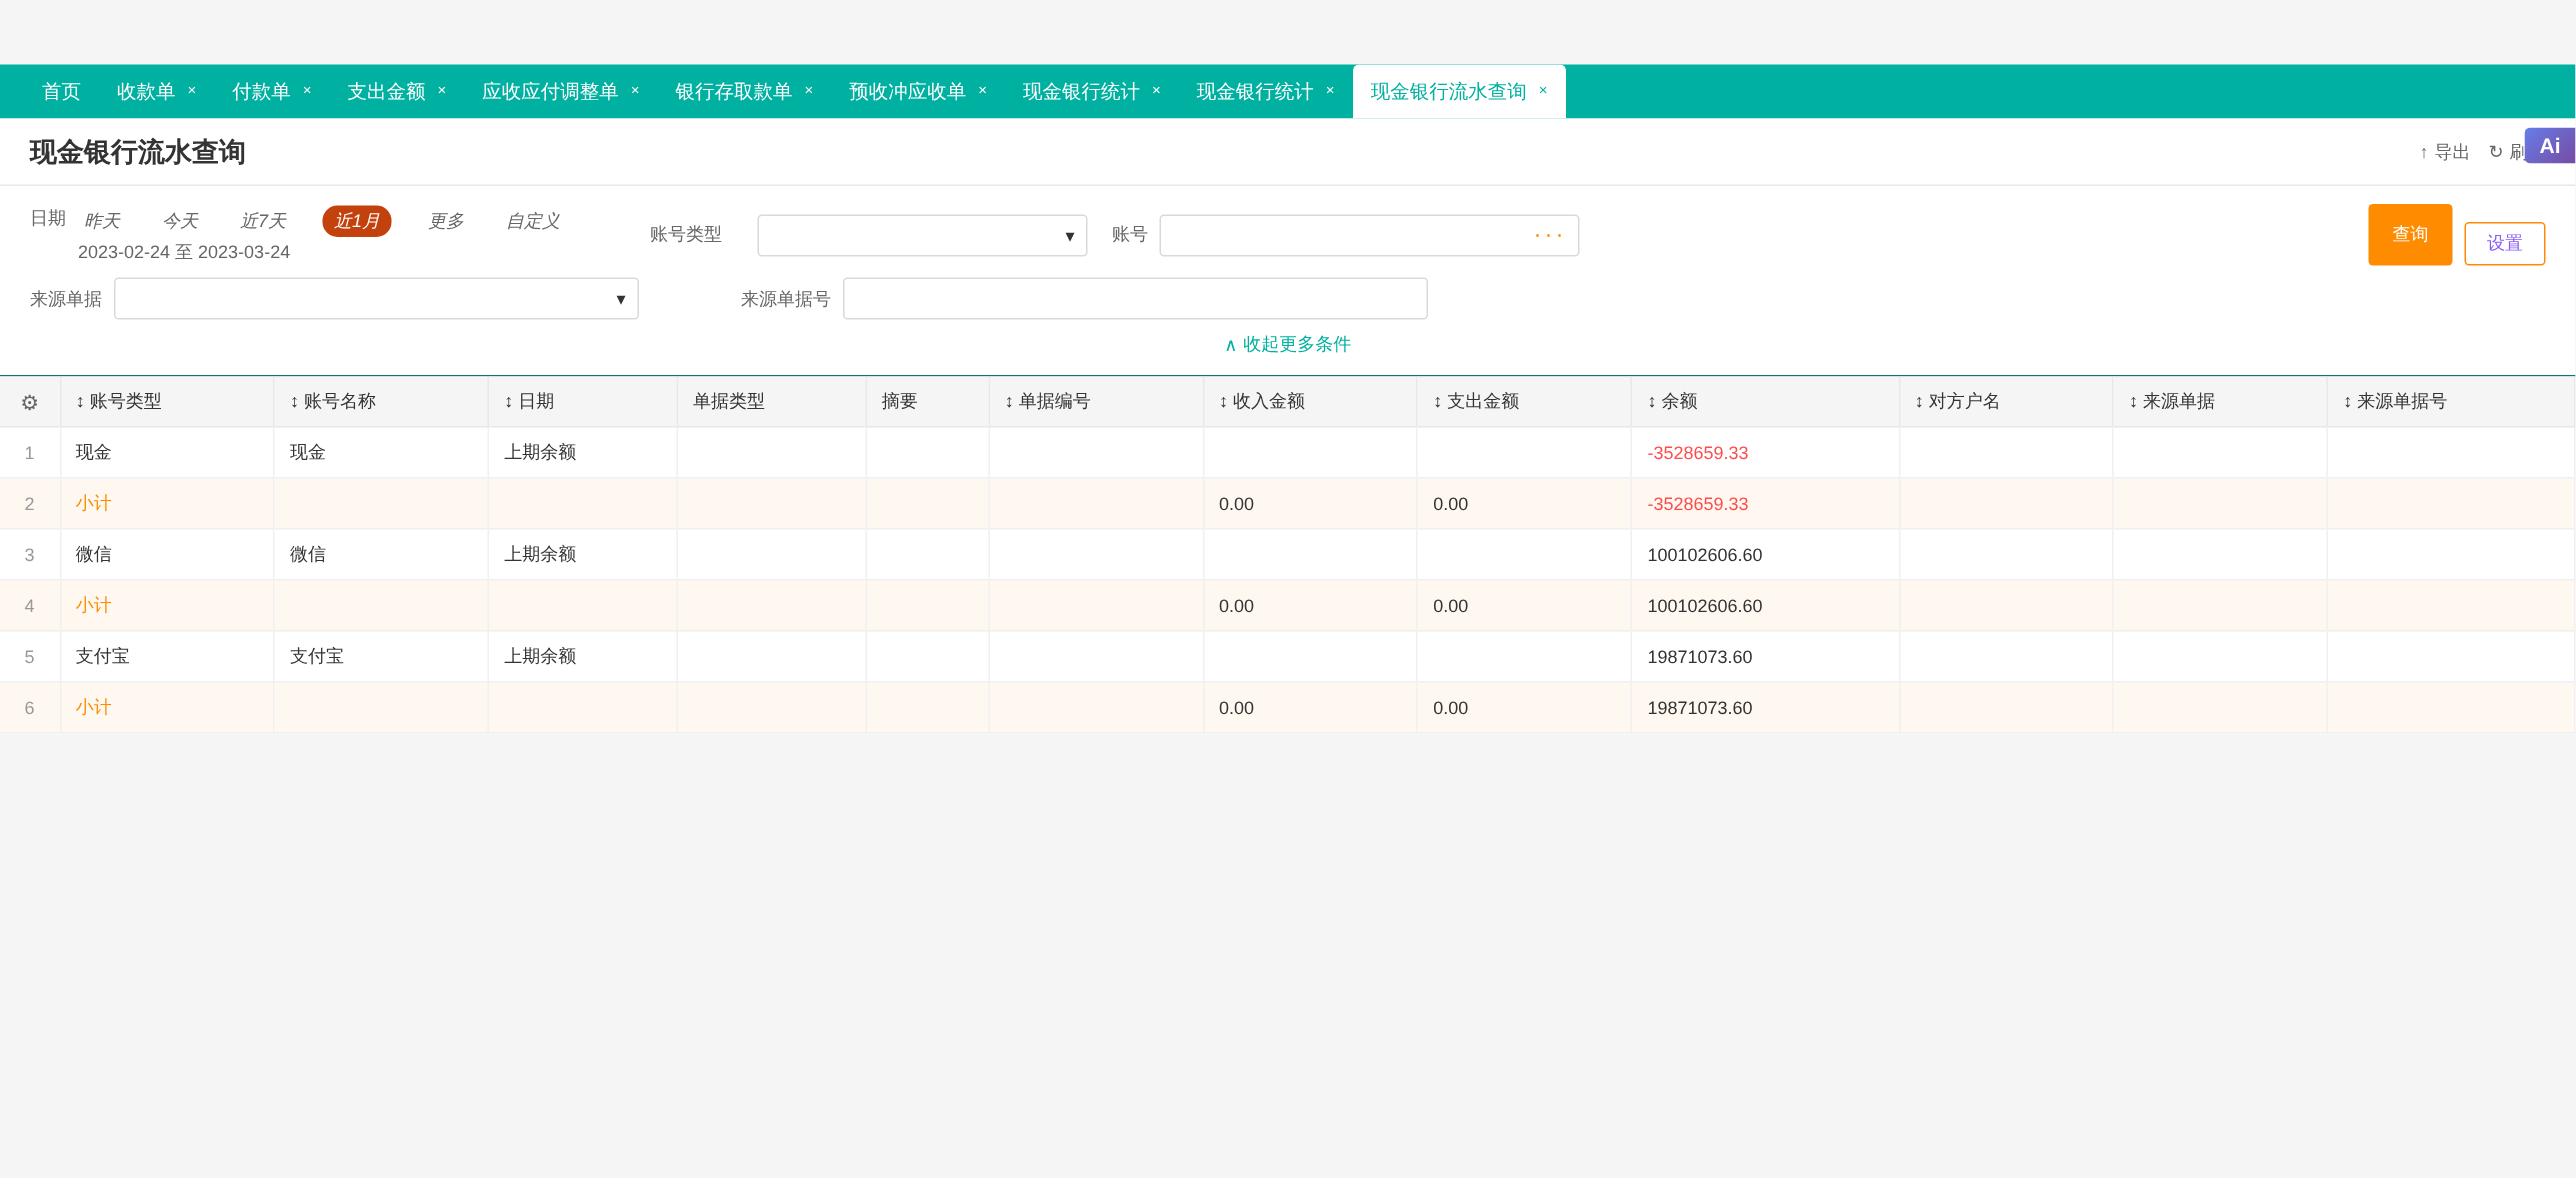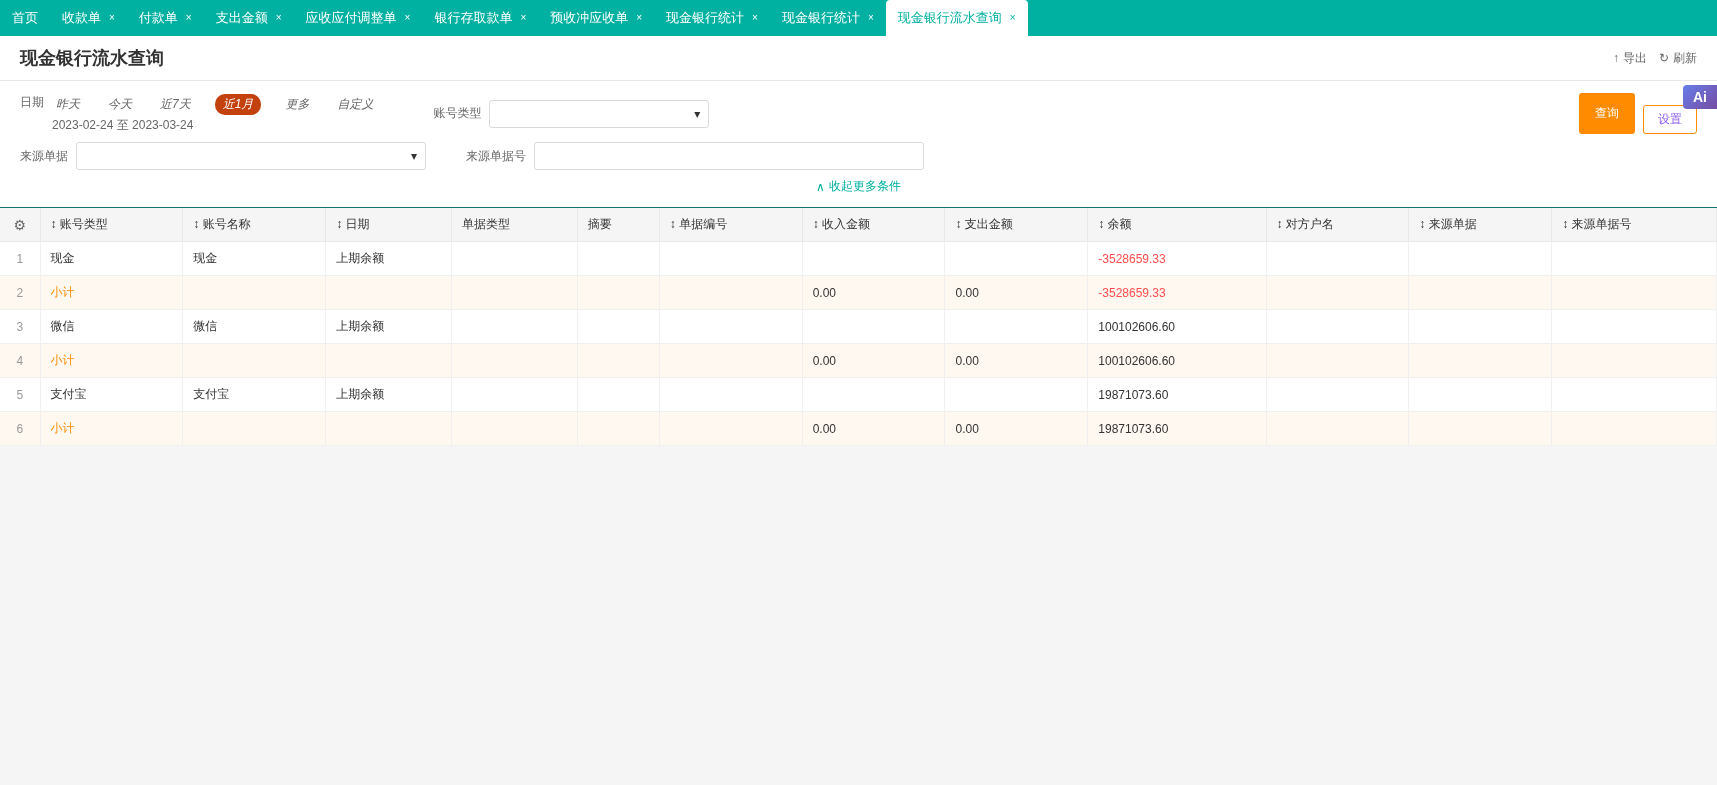--- a/index.html
+++ b/index.html
@@ -11,8 +11,9 @@
       display: flex;
       align-items: flex-end;
       height: 36px;
-      padding: 0 0;
+      padding: 0 16px;
       overflow: hidden;
+      margin-top: 43px;
     }
     .nav-item {
       color: #fff;

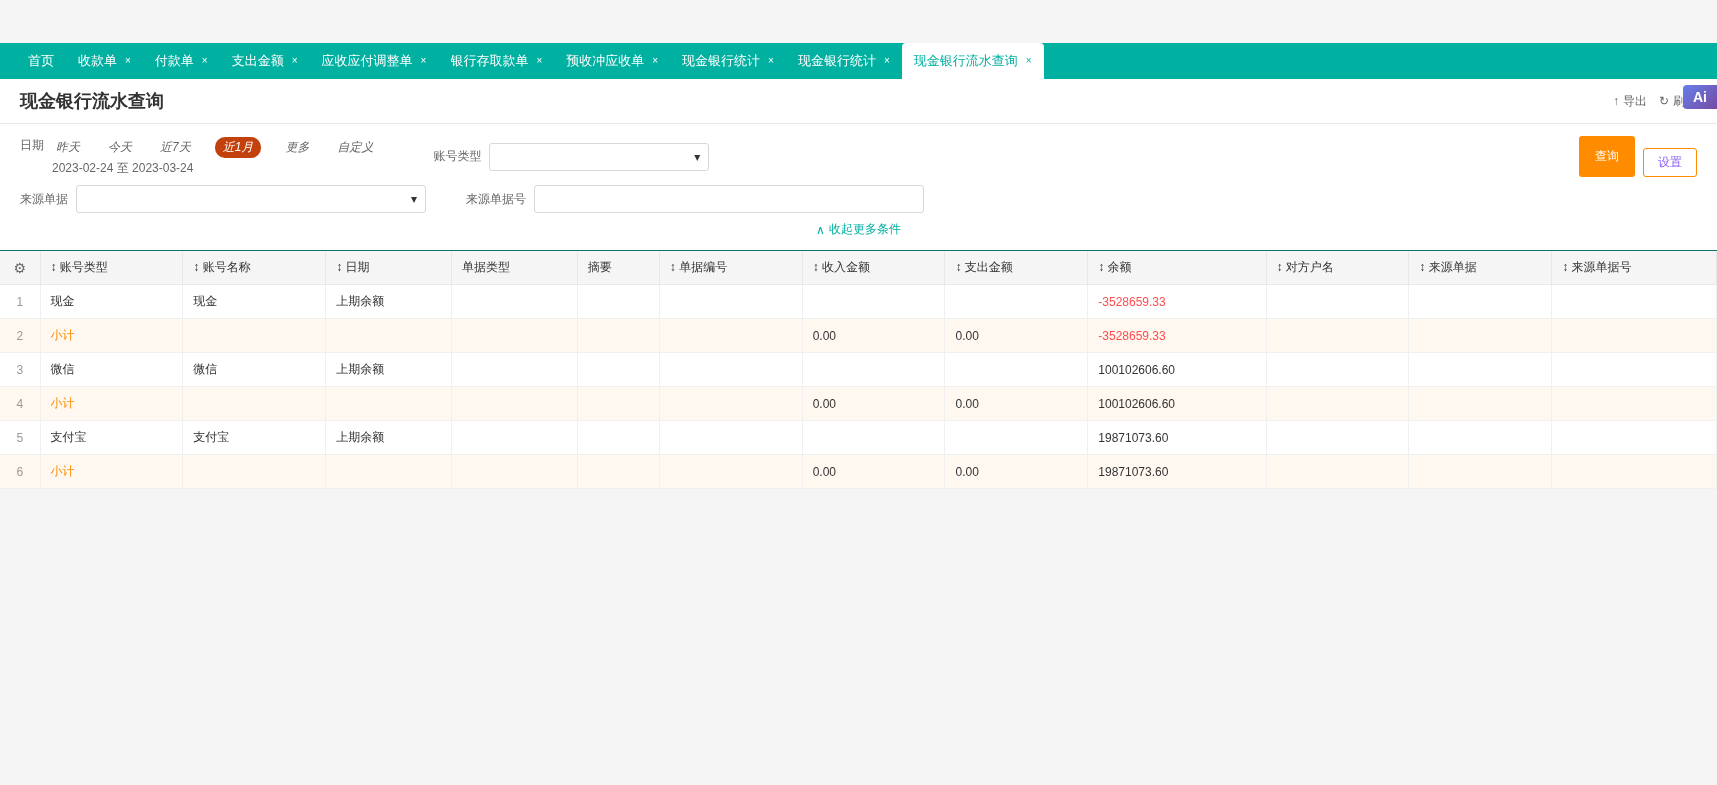--- a/index.html
+++ b/index.html
@@ -280,7 +280,7 @@
       </div>
     </div>
 
-    <div style="display:flex; align-items:center; gap:8px; margin-left:40px;">
+    <div style="display:flex; align-items:center; gap:24px; margin-left:40px;">
       <span class="filter-label">账号类型</span>
       <div class="filter-select" style="width:220px;">
         <span></span>

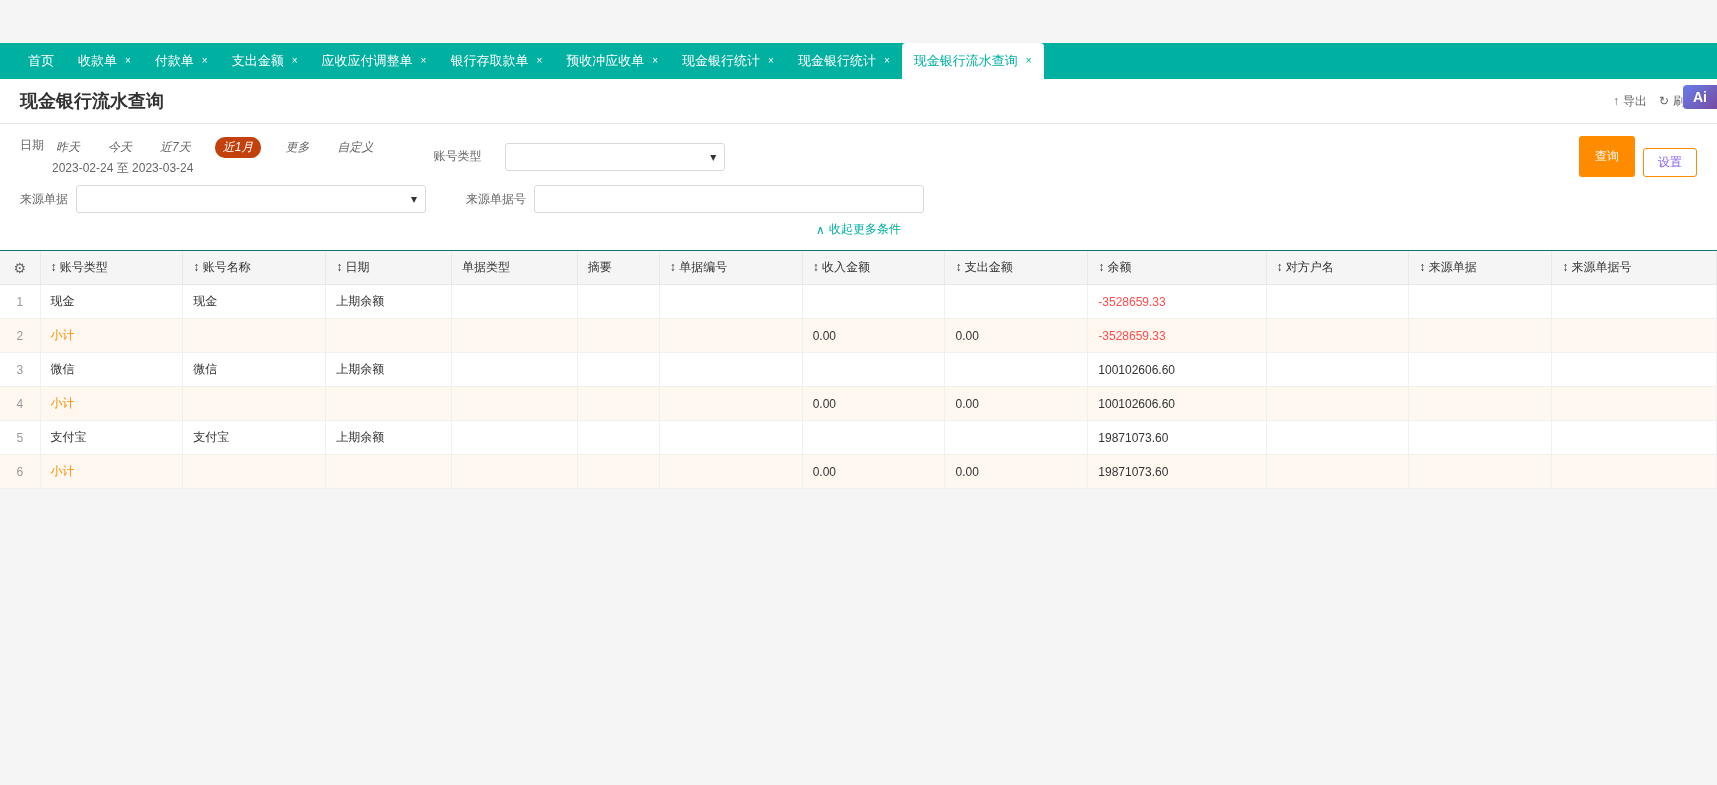--- a/index.html
+++ b/index.html
@@ -288,6 +288,13 @@
       </div>
     </div>
 
+    <div style="display:flex; align-items:center; gap:8px;">
+      <span class="filter-label">账号</span>
+      <div style="display:flex; align-items:center; gap:4px; border:1px solid #d9d9d9; border-radius:3px; padding:0 8px; height:28px; background:#fff; width:280px;">
+        <input style="border: none; outline: none; font-size: 12px; flex: 1 1 0%; background: transparent;">
+        <span class="dots-btn">···</span>
+      </div>
+    </div>
 
     <div style="display:flex; gap:8px; margin-left:auto;">
       <button class="btn-query">查询</button>

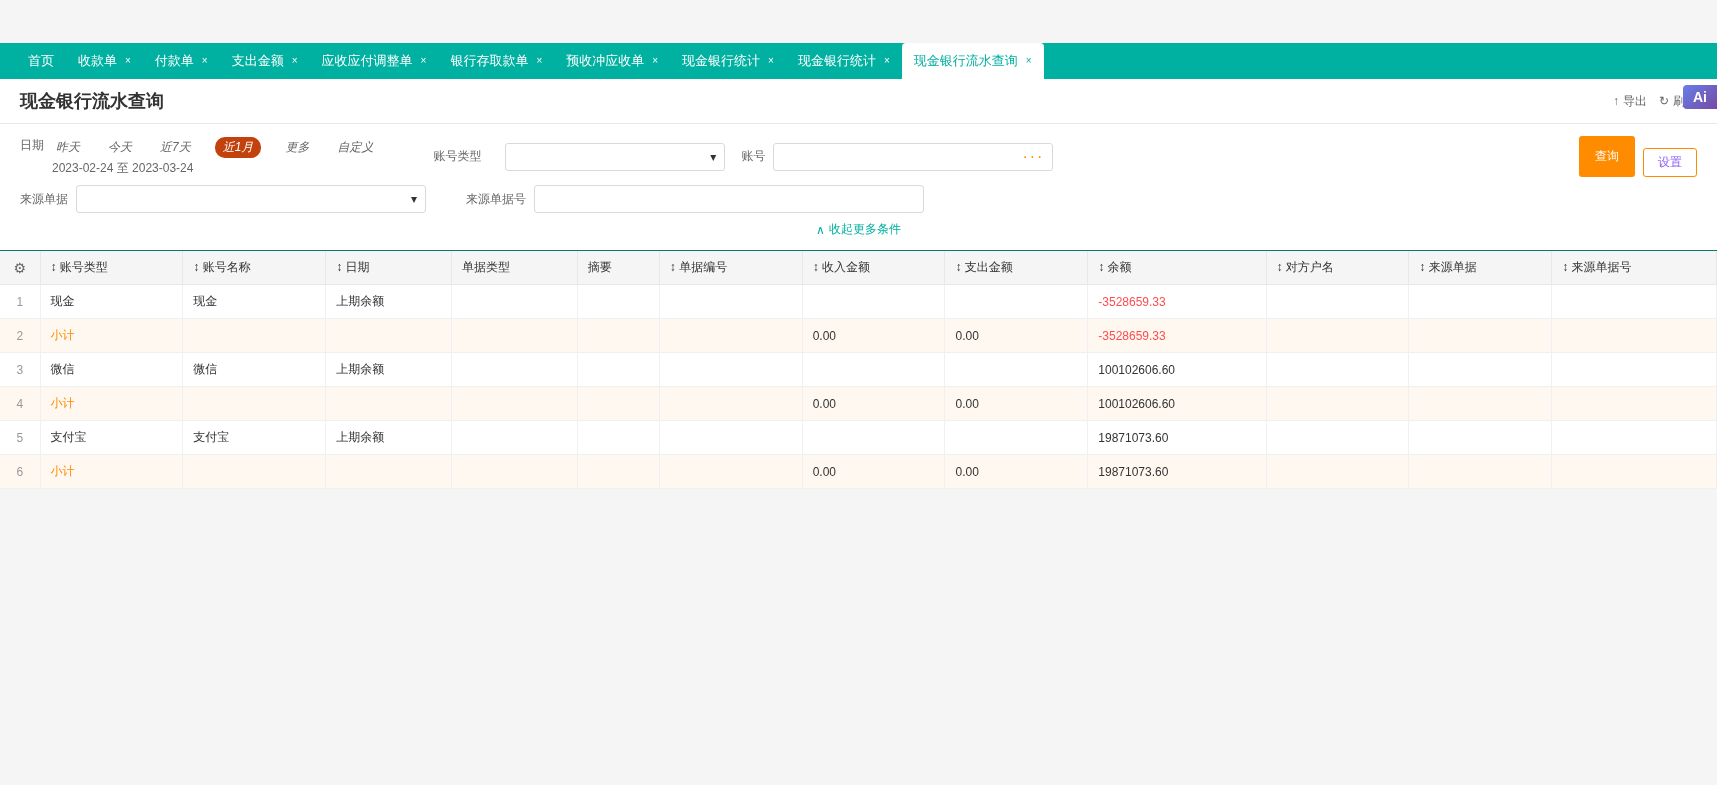--- a/index.html
+++ b/index.html
@@ -310,7 +310,7 @@
         <span>▾</span>
       </div>
     </div>
-    <div style="display:flex; align-items:center; gap:8px; margin-left:24px;">
+    <div style="display:flex; align-items:center; gap:8px; margin-left:52px;">
       <span class="filter-label">来源单据号</span>
       <div style="border:1px solid #d9d9d9; border-radius:3px; height:28px; width:390px; background:#fff; padding:0 8px; display:flex; align-items:center;">
         <input style="border: none; outline: none; font-size: 12px; width: 100%; background: transparent;">

